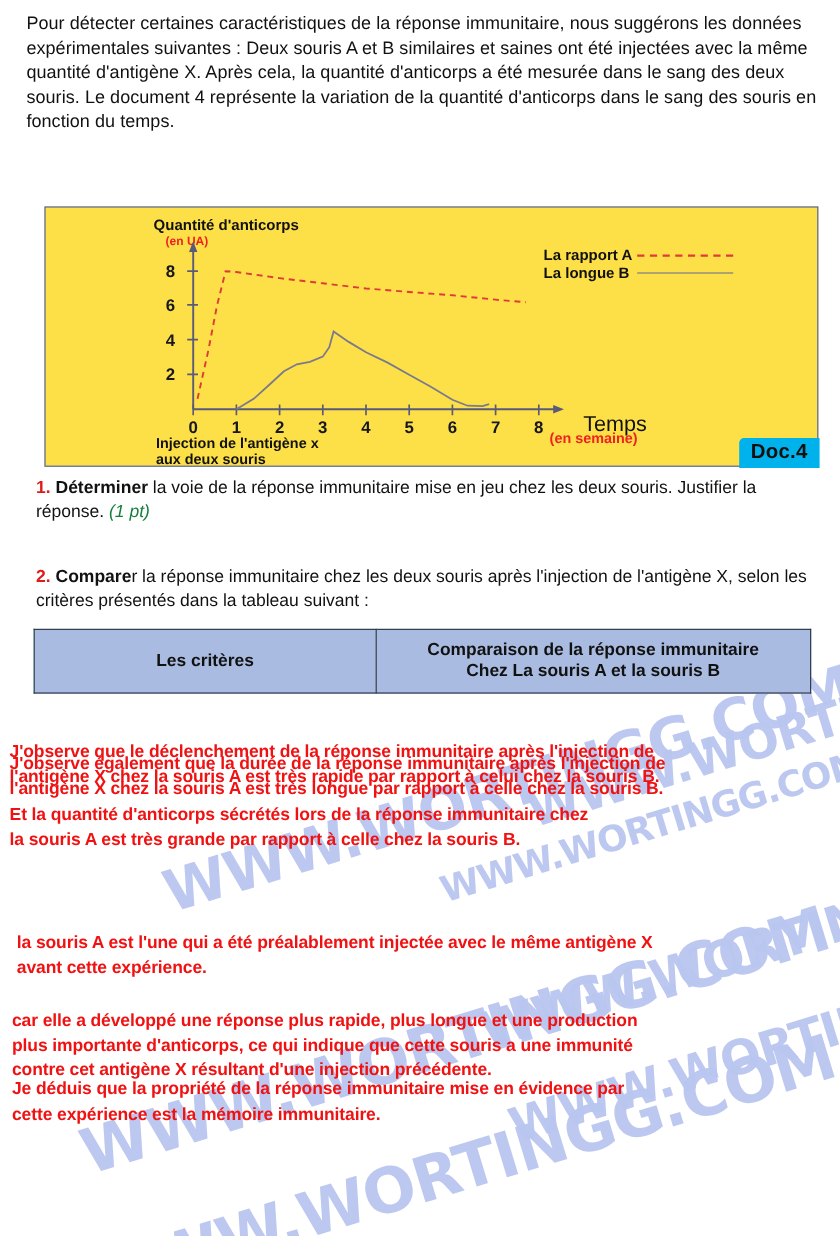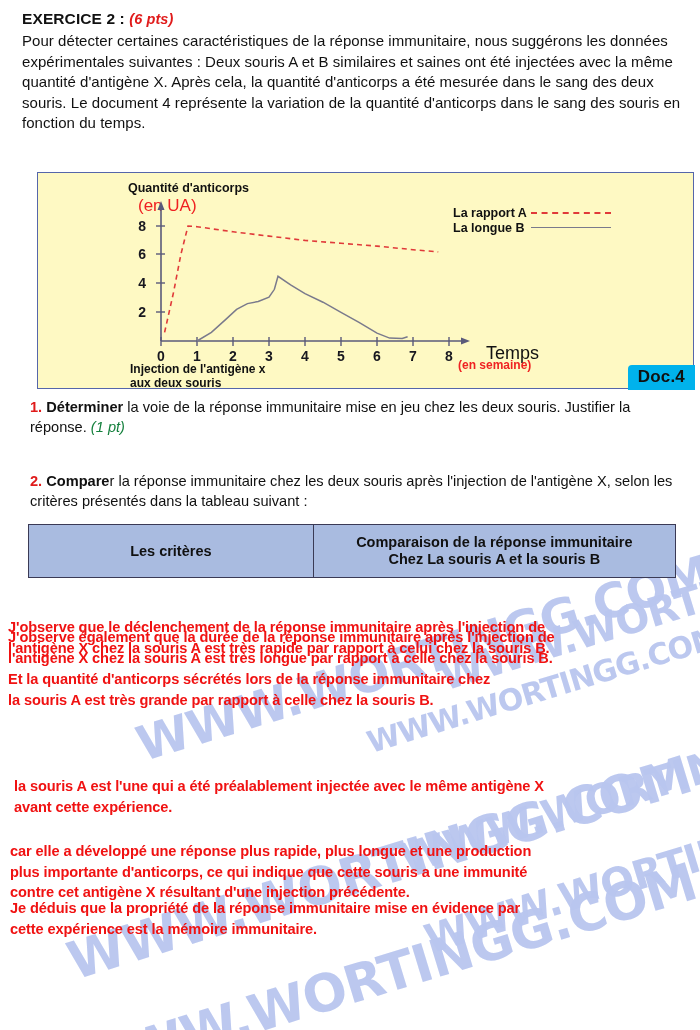--- a/index.html
+++ b/index.html
@@ -222,10 +222,6 @@
 <div class="wm wm-7">WWW.WORTINGG.COM</div>
 
 <div class="exercise">
-  <div class="ex-title">
-    <span>EXERCICE 2 :</span>
-    <span class="ex-pts">(6 pts)</span>
-  </div>
   <div class="ex-body">Pour détecter certaines caractéristiques de la réponse immunitaire, nous suggérons les données expérimentales suivantes :
 Deux souris A et B similaires et saines ont été injectées avec la même quantité d'antigène X. Après cela, la quantité d'anticorps a été mesurée dans le sang des deux souris. Le document 4 représente la variation de la quantité d'anticorps dans le sang des souris en fonction du temps.</div>
 </div>

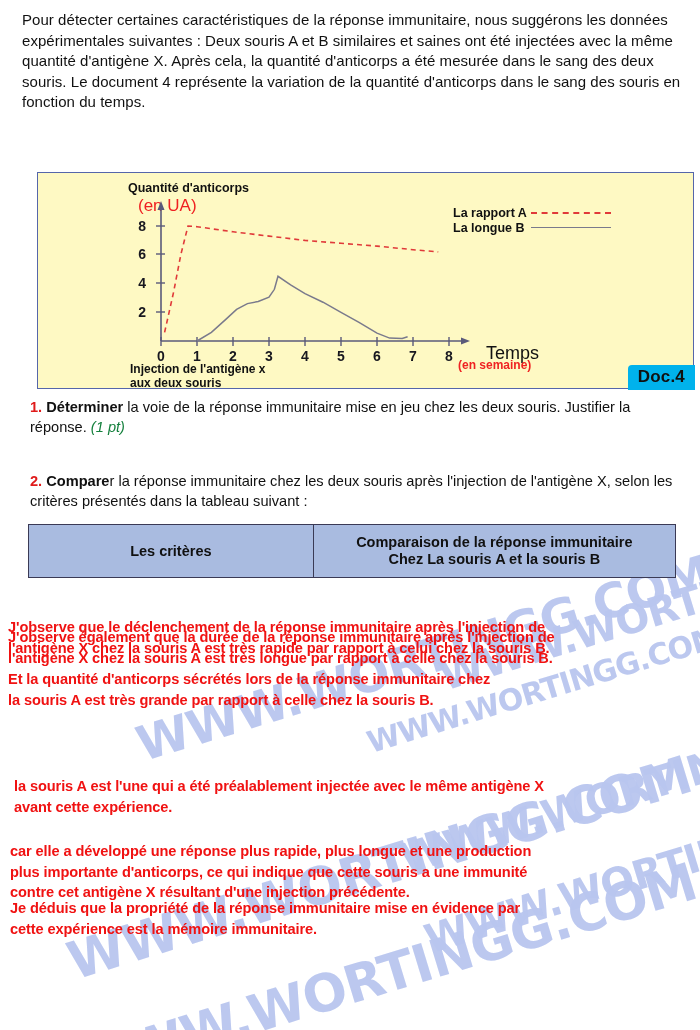--- a/index.html
+++ b/index.html
@@ -70,9 +70,8 @@
     width: 643px;
     height: 215px;
     border: 1.6px solid #5566aa;
-    background: #fef9c3;
+    background: #fde047;
     z-index: 2;
-    padding-left: 12px;
   }
   .fig-inner { position: absolute; inset: 0; }
 

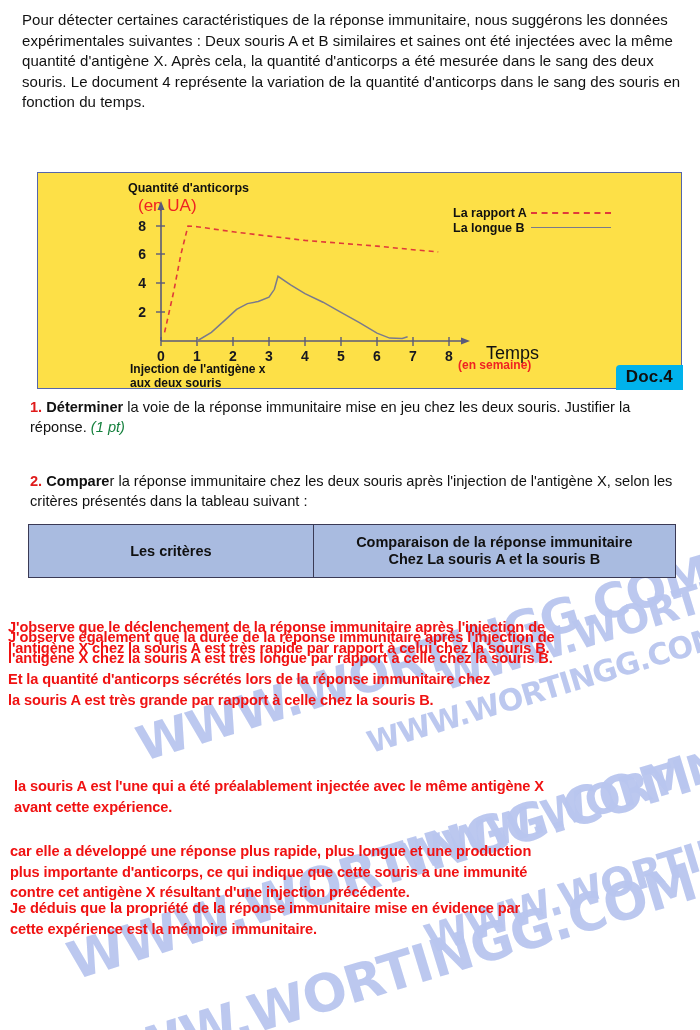--- a/index.html
+++ b/index.html
@@ -87,8 +87,8 @@
     position: absolute;
     left: 100px;
     top: 23px;
-    font-size: 17px;
-    font-weight: normal;
+    font-size: 10px;
+    font-weight: bold;
     color: #ef2222;
     white-space: nowrap;
   }

